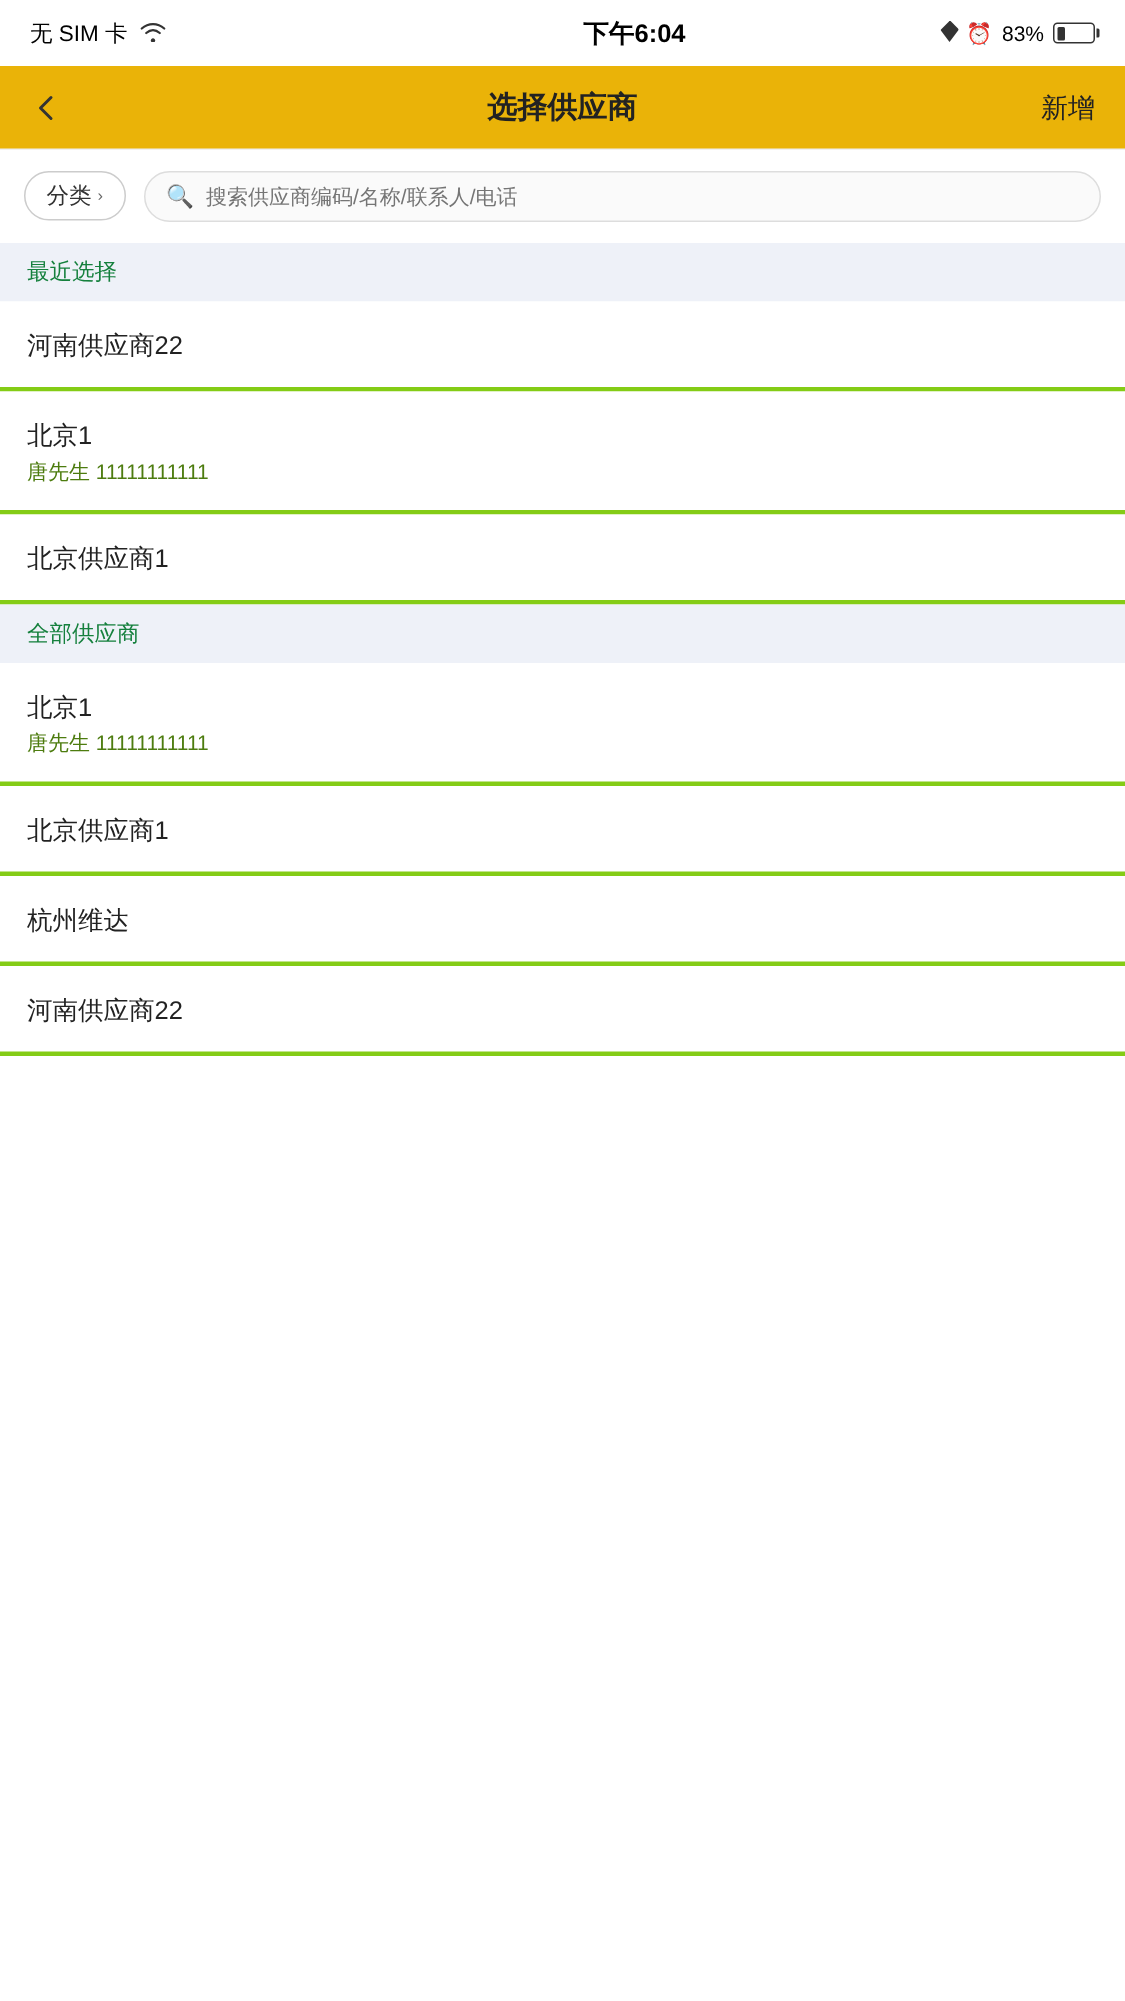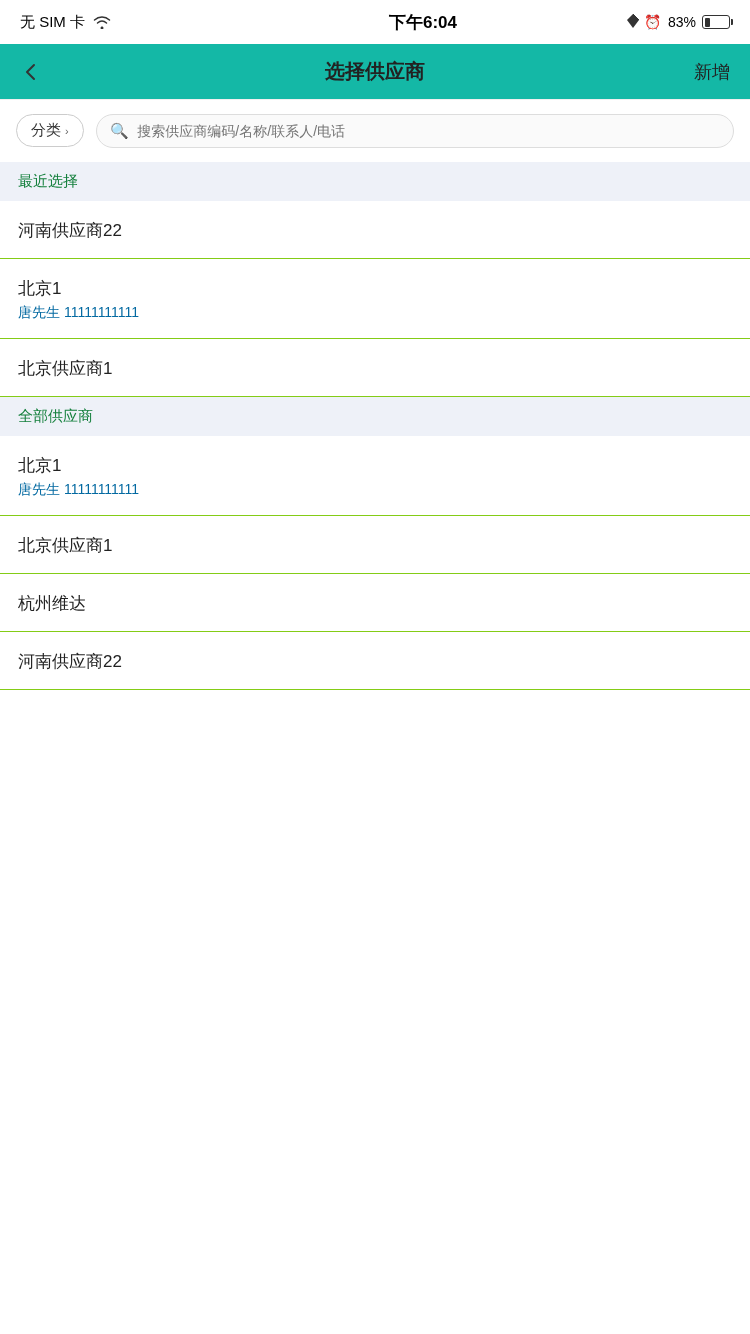--- a/index.html
+++ b/index.html
@@ -75,7 +75,7 @@
     
     .nav-bar {
       height: 56px;
-      background: #14b8a6;
+      background: #eab308;
       display: flex;
       align-items: center;
       justify-content: space-between;

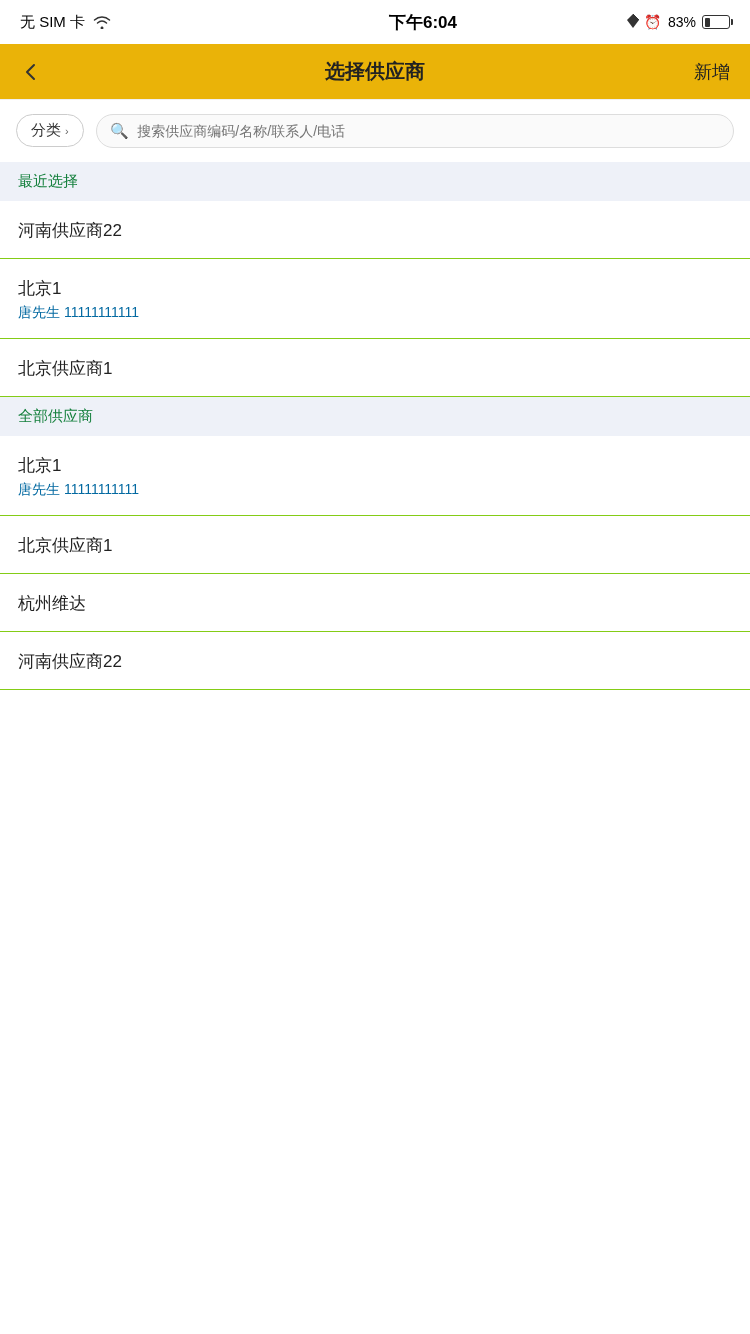--- a/index.html
+++ b/index.html
@@ -167,7 +167,7 @@
     .list-item {
       background: #ffffff;
       padding: 18px 18px 16px 18px;
-      border-bottom: 1px solid #84cc16;
+      border-bottom: 3px solid #84cc16;
       cursor: pointer;
     }
     .item-name {

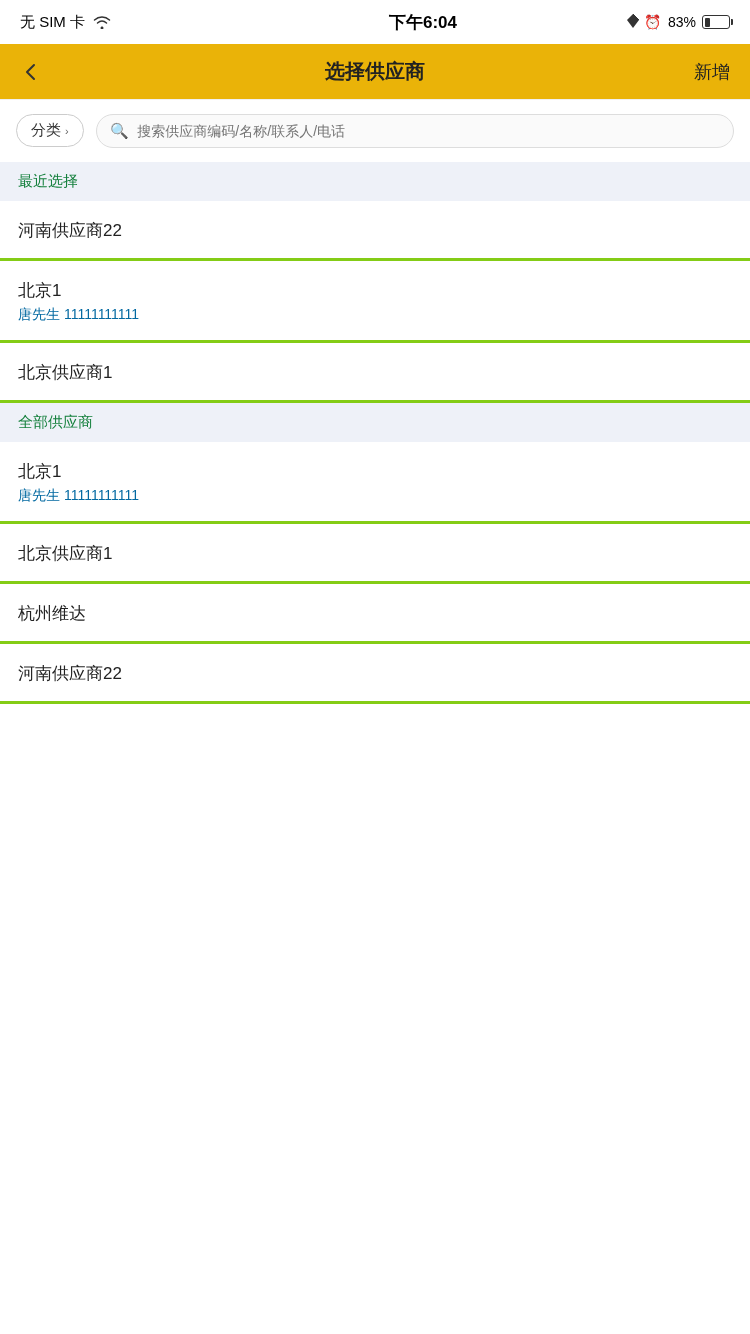--- a/index.html
+++ b/index.html
@@ -177,7 +177,7 @@
     }
     .item-sub {
       font-size: 14px;
-      color: #0369a1;
+      color: #4d7c0f;
       margin-top: 4px;
     }
   </style>

